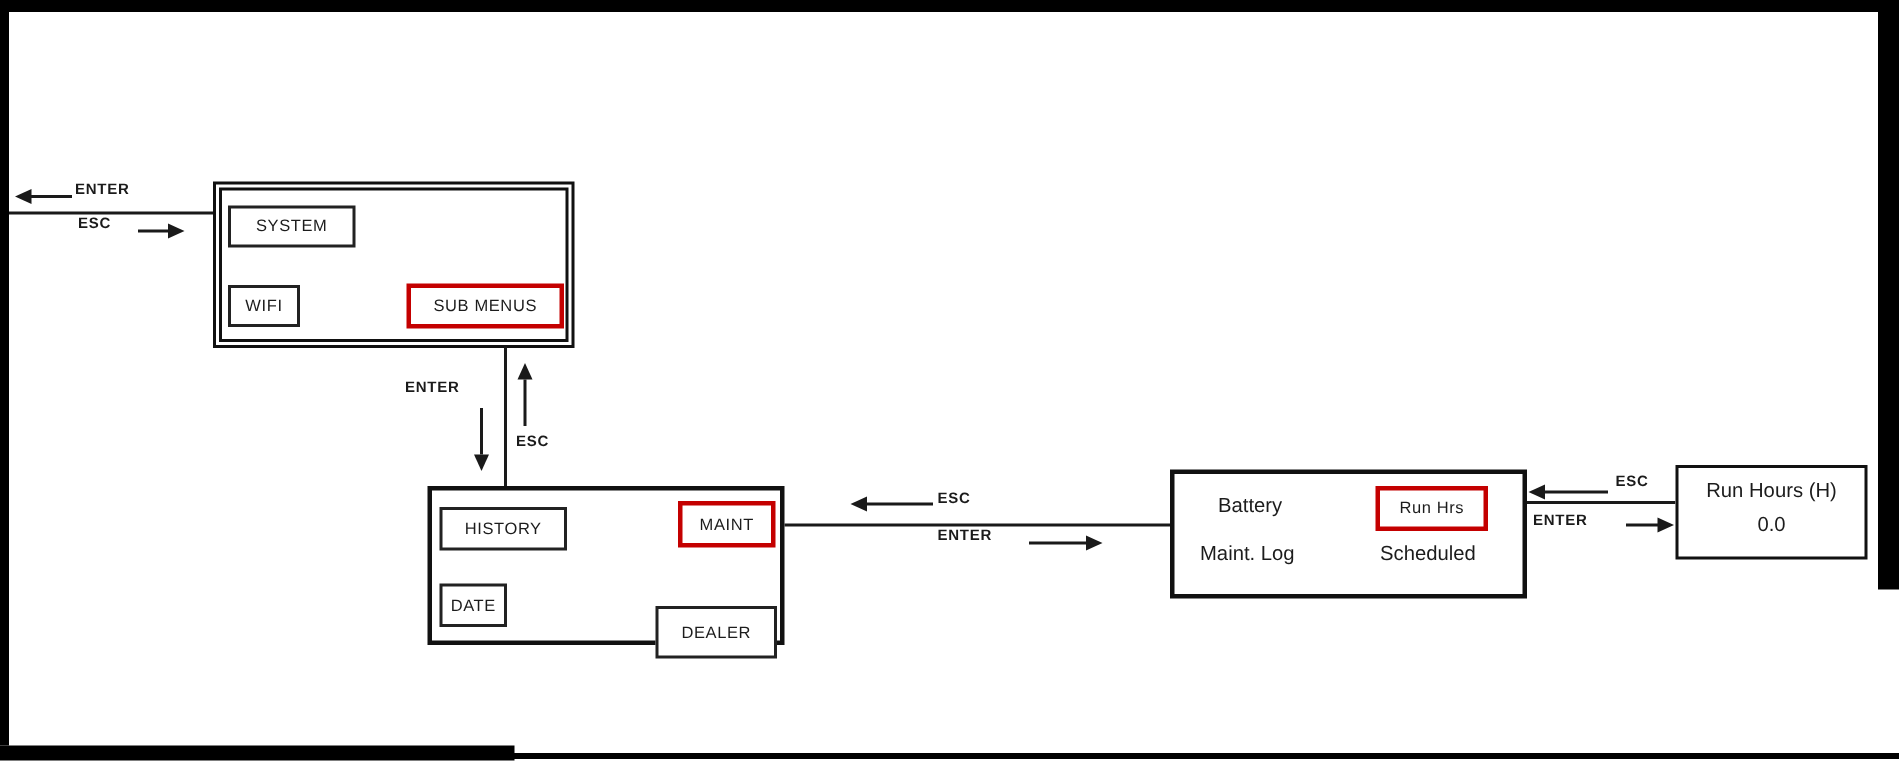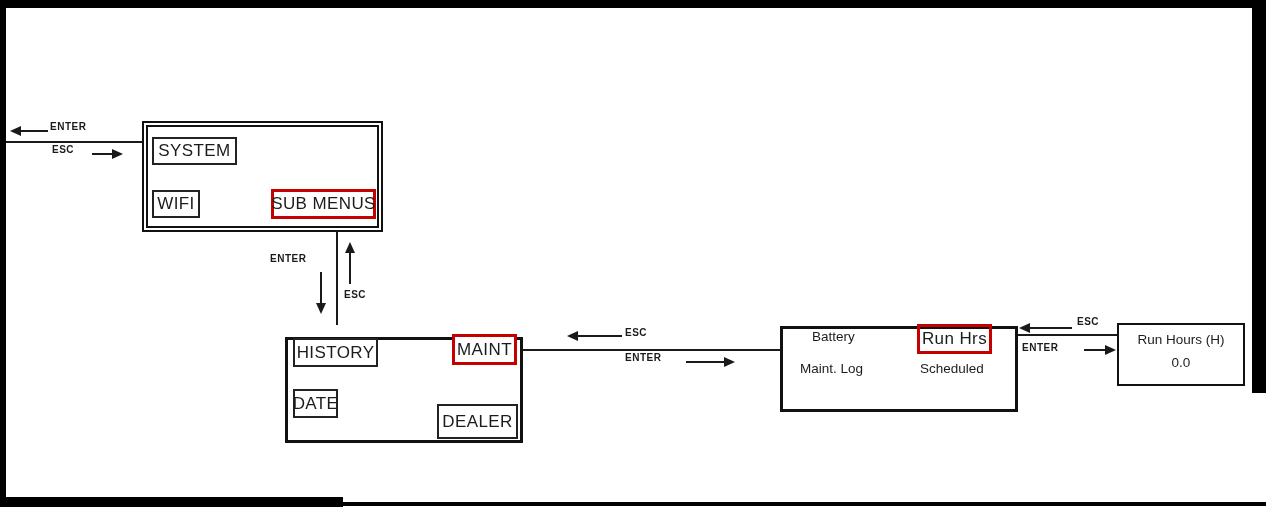--- a/index.html
+++ b/index.html
@@ -24,7 +24,7 @@
   .item{
     position:absolute;border:2px solid #222;box-sizing:border-box;background:#fff;
     display:flex;align-items:center;justify-content:center;
-    font-size:17px;letter-spacing:.4px;color:#1c1c1c;white-space:nowrap;text-align:right;
+    font-size:11px;letter-spacing:.4px;color:#1c1c1c;white-space:nowrap;text-align:right;
   }
   .item.red{border:3px solid #c40000;}
   .plain{position:absolute;font-size:13.5px;color:#1c1c1c;white-space:nowrap;}

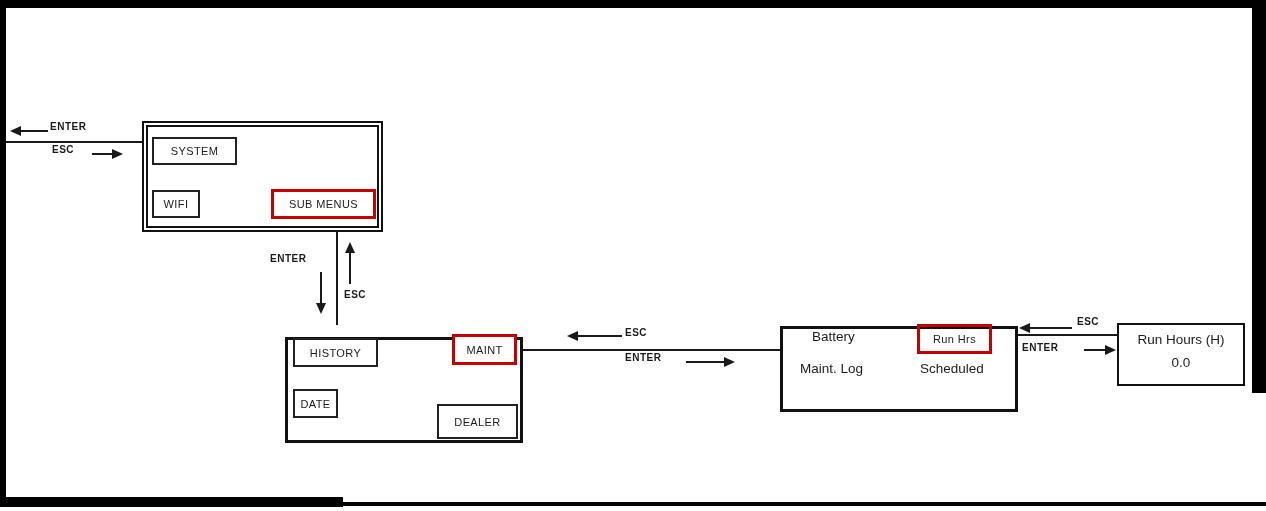--- a/index.html
+++ b/index.html
@@ -17,7 +17,7 @@
   .head.n{border-left:5px solid transparent;border-right:5px solid transparent;border-bottom:11px solid #1a1a1a;}
   .head.s{border-left:5px solid transparent;border-right:5px solid transparent;border-top:11px solid #1a1a1a;}
   .navlbl{position:absolute;font-weight:bold;font-size:10px;letter-spacing:.5px;color:#1b1b1b;white-space:nowrap;}
-  .screen{position:absolute;background:#fff;border:3px solid #111;box-sizing:border-box;margin-top:13px;}
+  .screen{position:absolute;background:#fff;border:3px solid #111;box-sizing:border-box;}
   .screen.thin{border-width:2px;}
   .dbl{position:absolute;background:#fff;border:2px solid #111;box-sizing:border-box;}
   .dbl .inner{position:absolute;left:2px;top:2px;right:2px;bottom:2px;border:2px solid #111;}

